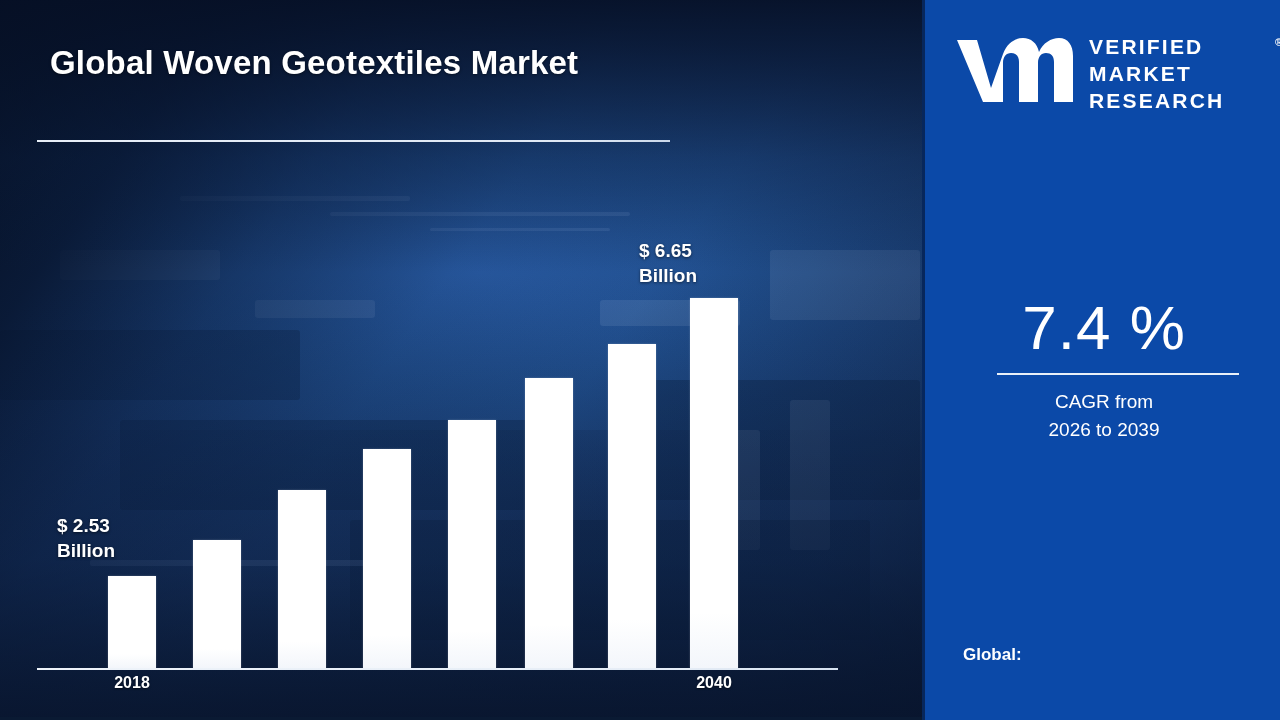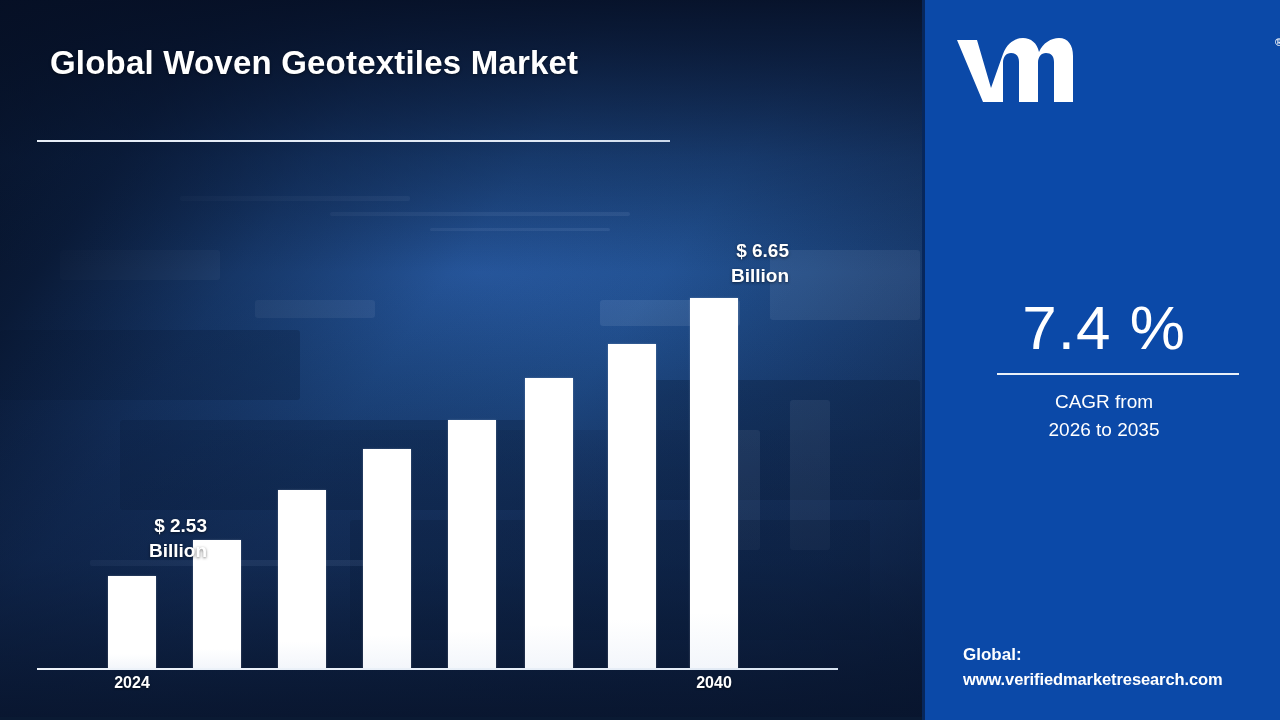--- a/index.html
+++ b/index.html
@@ -184,6 +184,11 @@
           <path d="M4 4 L24 4 L38 52 L50 18 C54 7 62 2 70 2 C78 2 84 7 86 16 C90 7 98 2 106 2 C115 2 120 9 120 20 L120 66 L101 66 L101 26 C101 20 98 17 93 17 C88 17 85 21 85 27 L85 66 L66 66 L66 26 C66 20 63 17 58 17 C53 17 50 21 50 27 L50 66 L30 66 Z" fill="#ffffff"></path>
         </svg>
       </div>
+      <div id="logo-text">
+        <span>VERIFIED</span><br>
+        <span>MARKET</span><br>
+        <span>RESEARCH</span>
+      </div>
       <div id="logo-reg">®</div>
     </div>
 

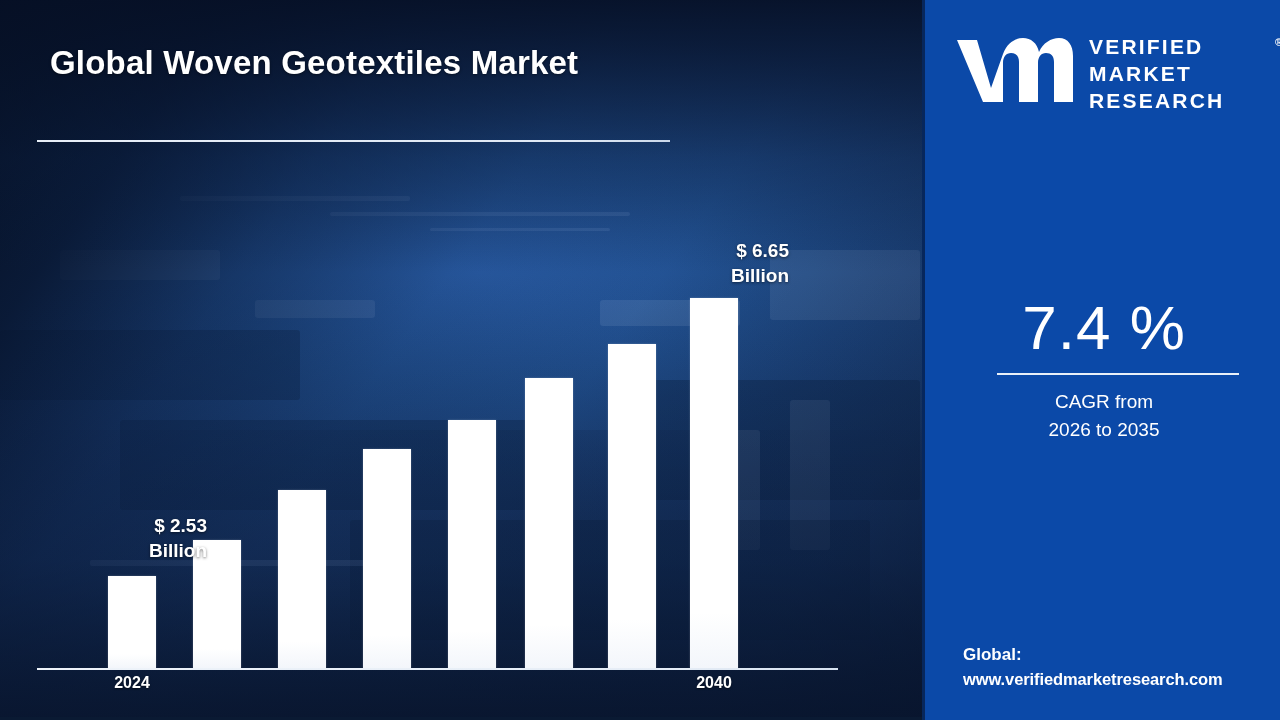--- a/index.html
+++ b/index.html
@@ -75,7 +75,7 @@
     text-shadow:0 1px 2px rgba(0,0,0,.5);
   }
   .val-label{
-    position:absolute;width:150px;text-align:right;
+    position:absolute;width:150px;text-align:left;
     font-size:19px;font-weight:700;color:#ffffff;line-height:1.3;
     text-shadow:0 1px 3px rgba(0,0,0,.55);
   }

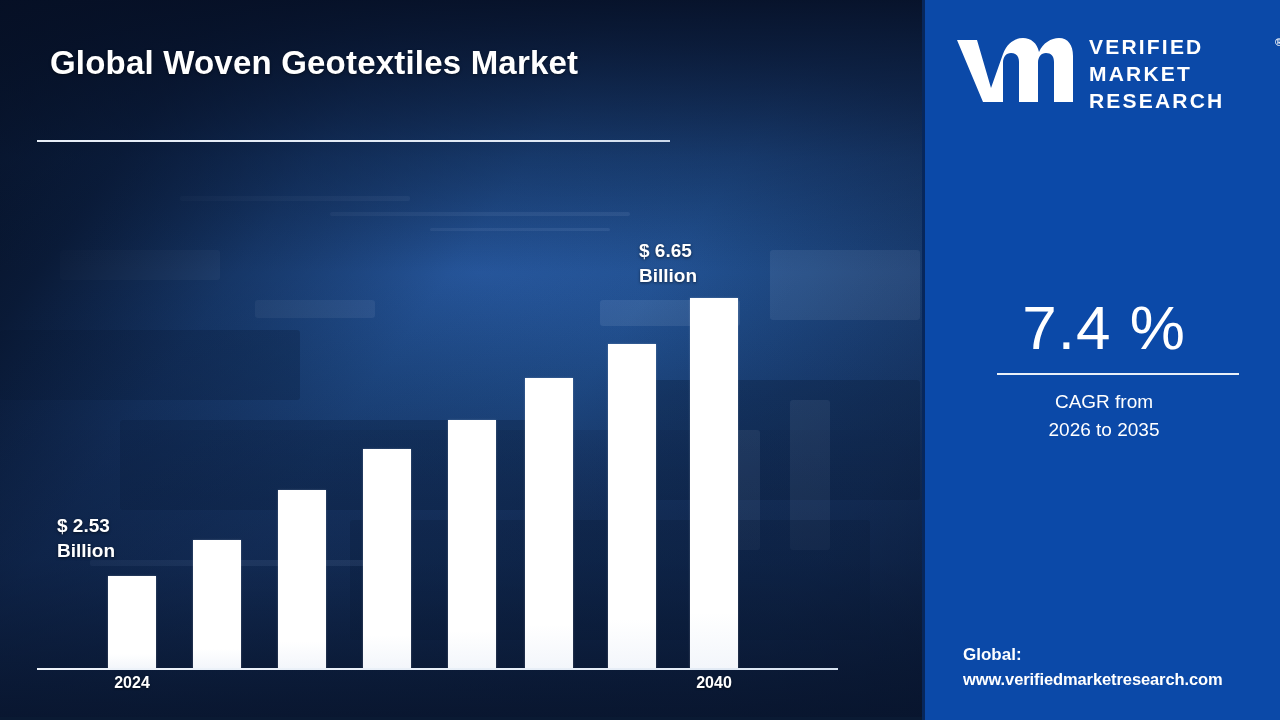--- a/index.html
+++ b/index.html
@@ -196,7 +196,7 @@
     <div id="cagr-rule"></div>
     <div id="cagr-caption">
       <span>CAGR from</span><br>
-      <span>2026 to 2035</span>
+      <span>2026 to 2039</span>
     </div>
 
     <div id="source">

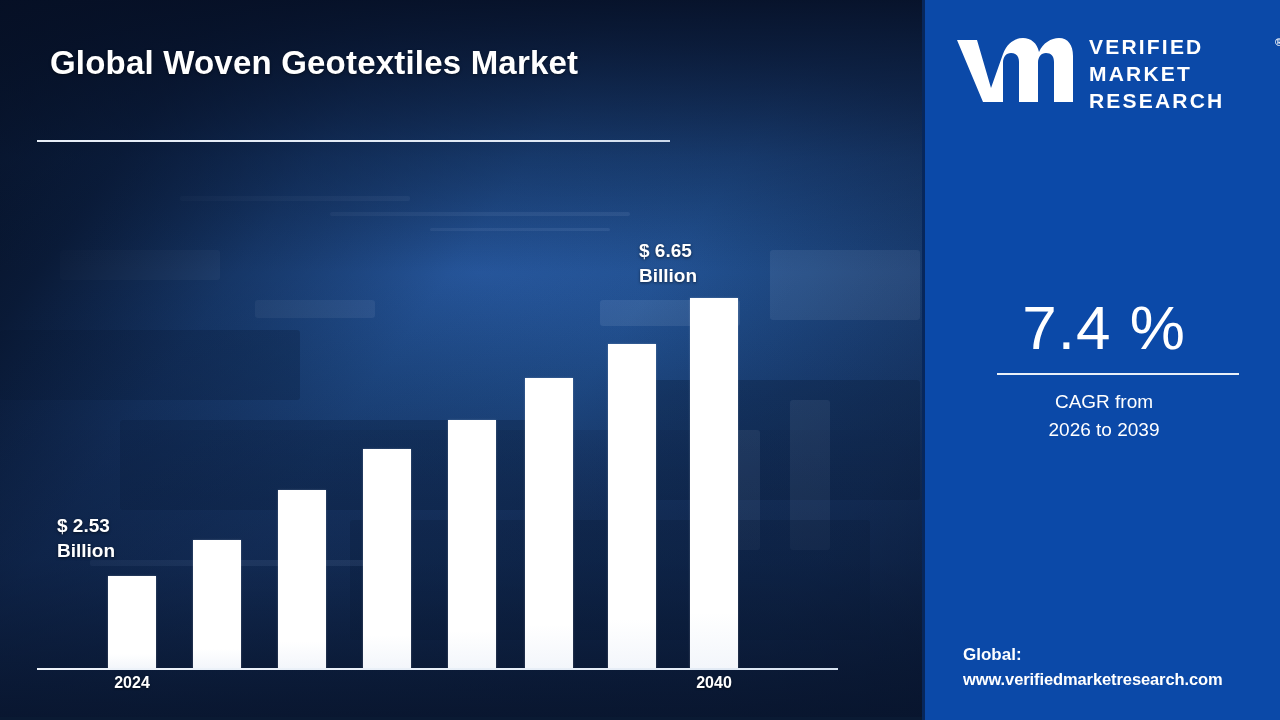--- a/index.html
+++ b/index.html
@@ -171,7 +171,7 @@
         <span>Billion</span>
       </div>
 
-      <div class="tick" style="left:72px;">2024</div>
+      <div class="tick" style="left:72px;">2018</div>
       <div class="tick" style="left:654px;">2040</div>
     </div>
   </div>

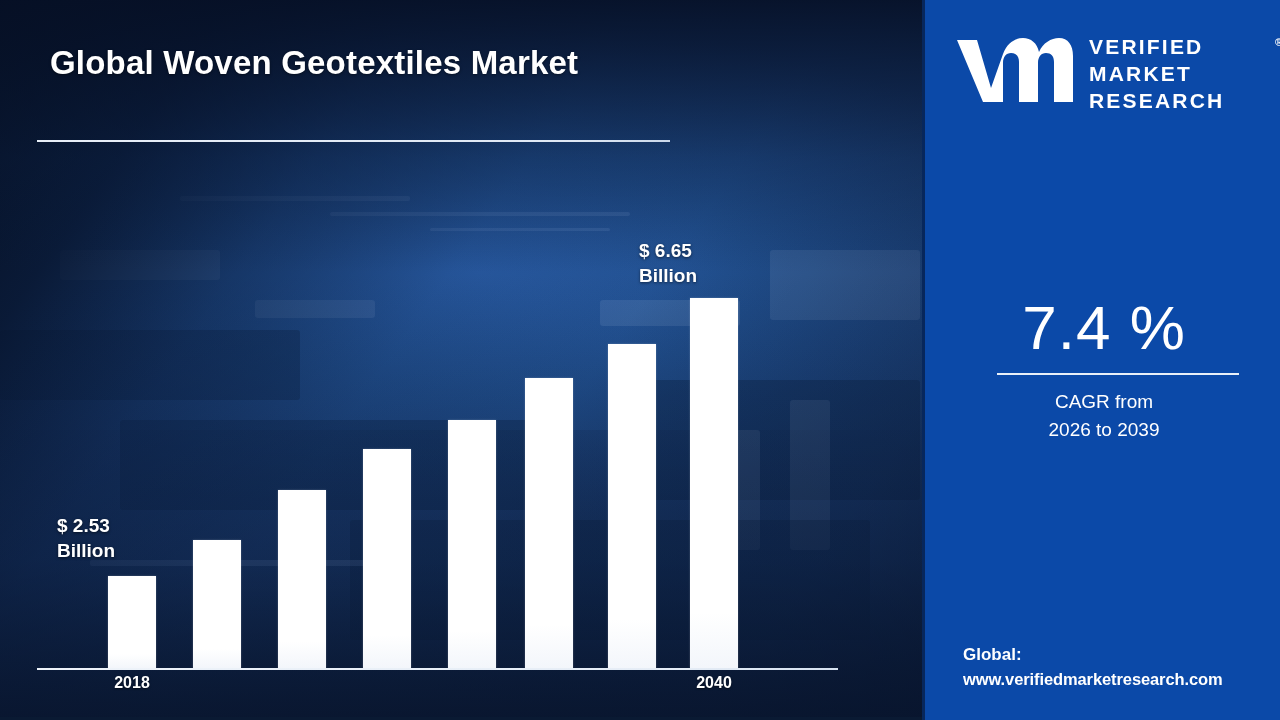--- a/index.html
+++ b/index.html
@@ -201,7 +201,6 @@
 
     <div id="source">
       <span>Global:</span>
-      <span class="url">www.verifiedmarketresearch.com</span>
     </div>
   </div>
 

